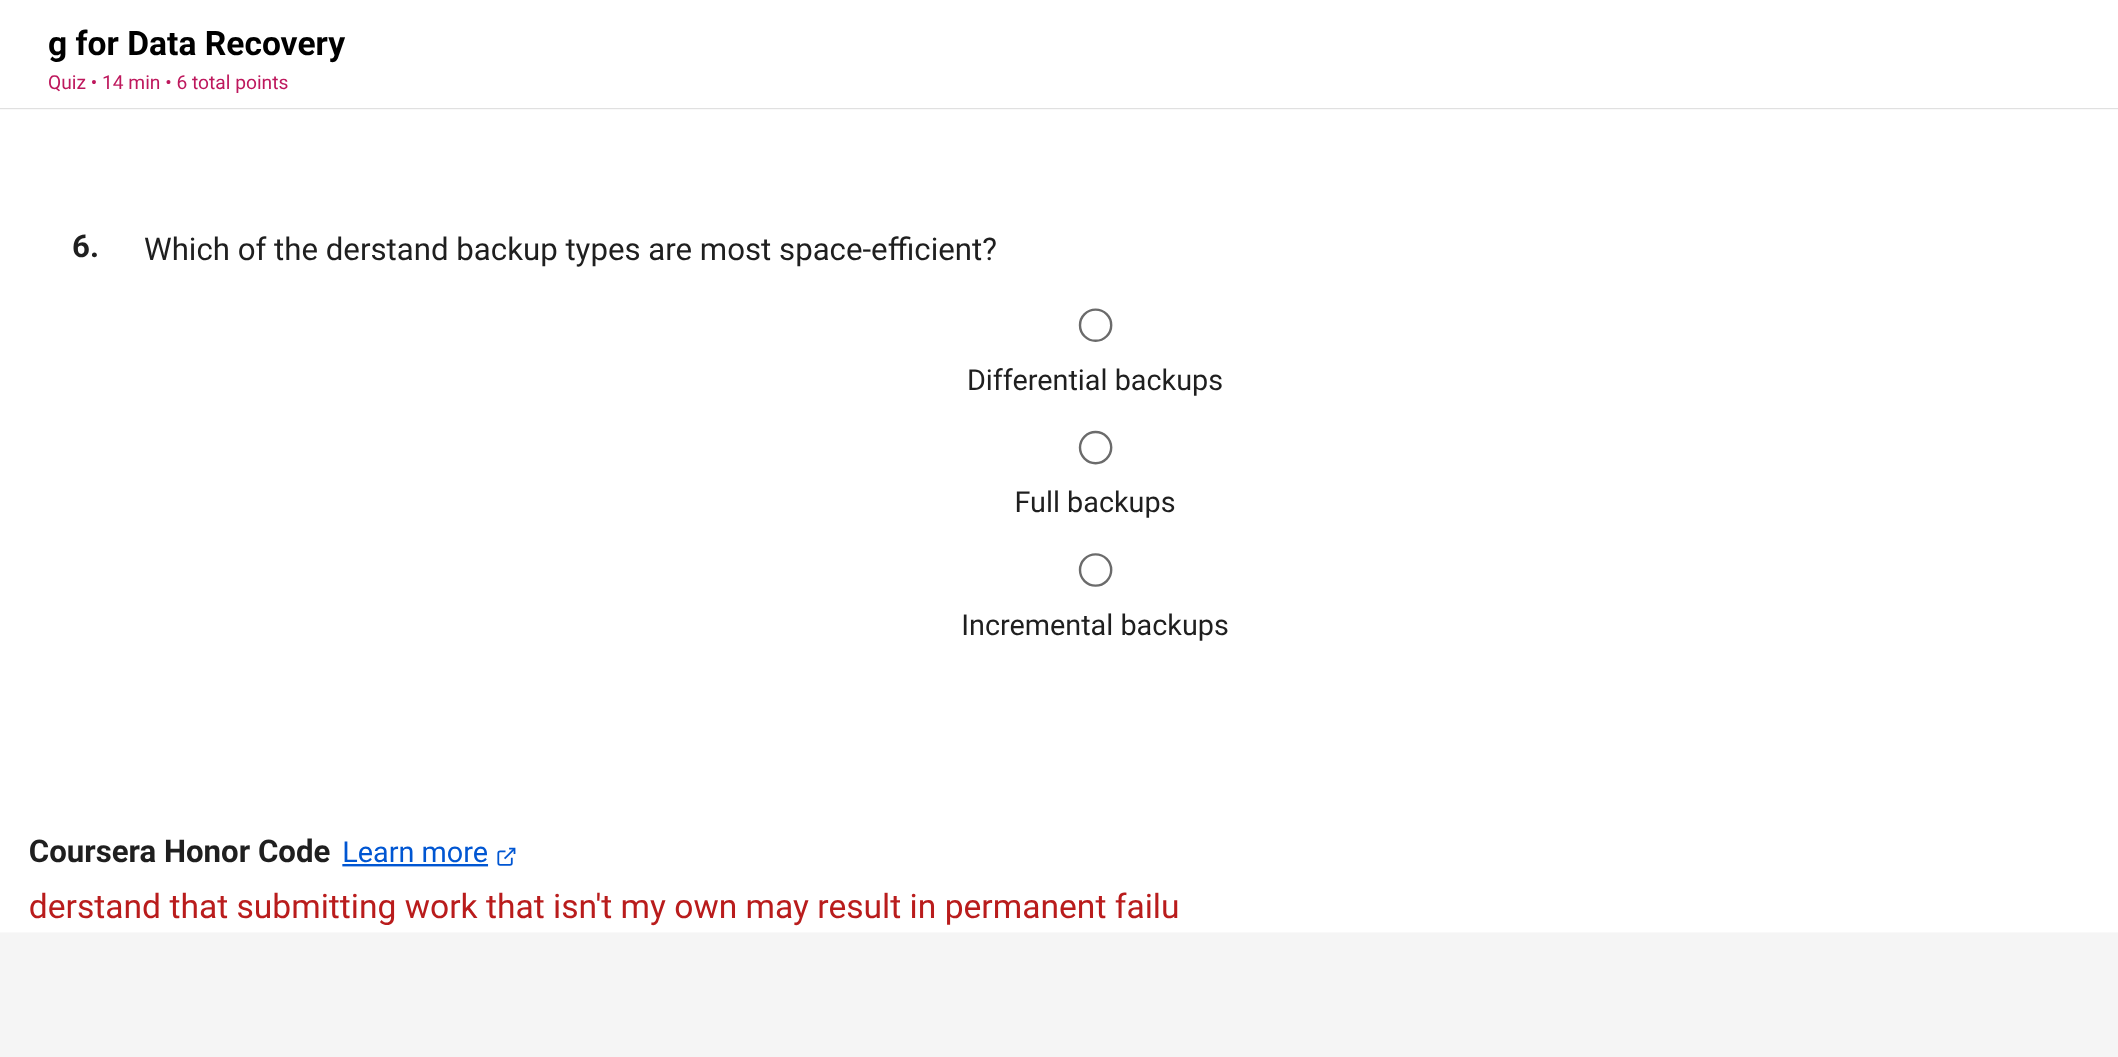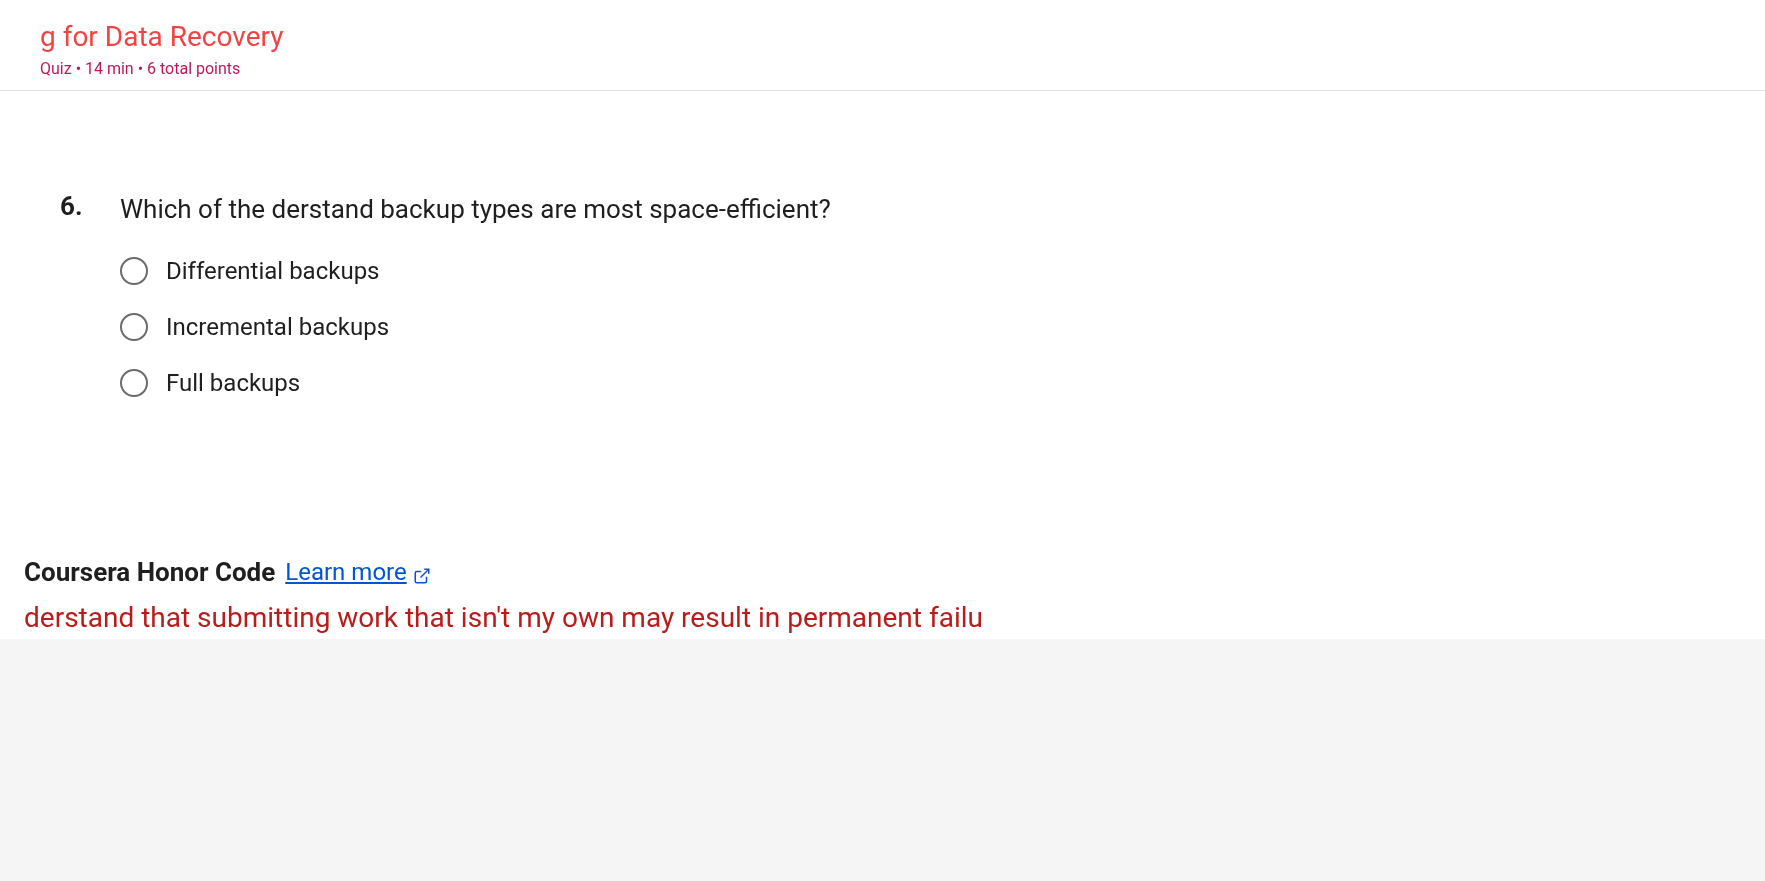--- a/index.html
+++ b/index.html
@@ -25,8 +25,8 @@
     }
     .quiz-title {
       font-size: 28px;
-      font-weight: 400;
-      color: #ef4444;
+      font-weight: 700;
+      color: #000000;
       margin-bottom: 6px;
     }
     .quiz-meta {

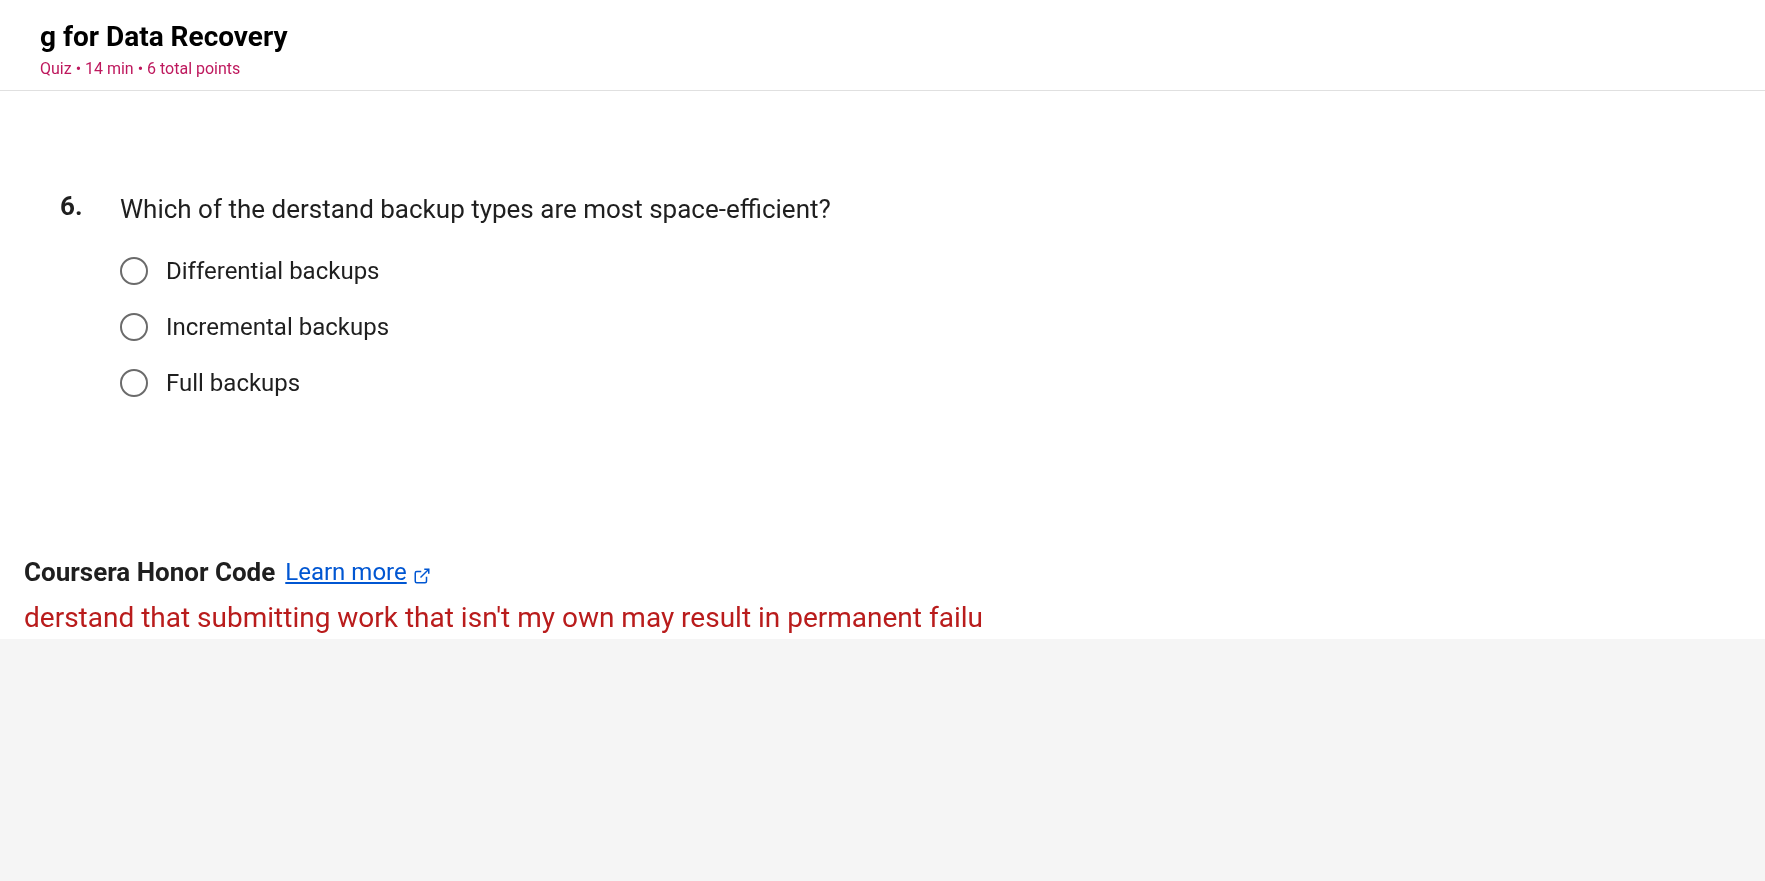--- a/index.html
+++ b/index.html
@@ -65,6 +65,7 @@
       align-items: center;
       gap: 18px;
       cursor: pointer;
+      flex-direction: column;
     }
     .radio {
       width: 28px;

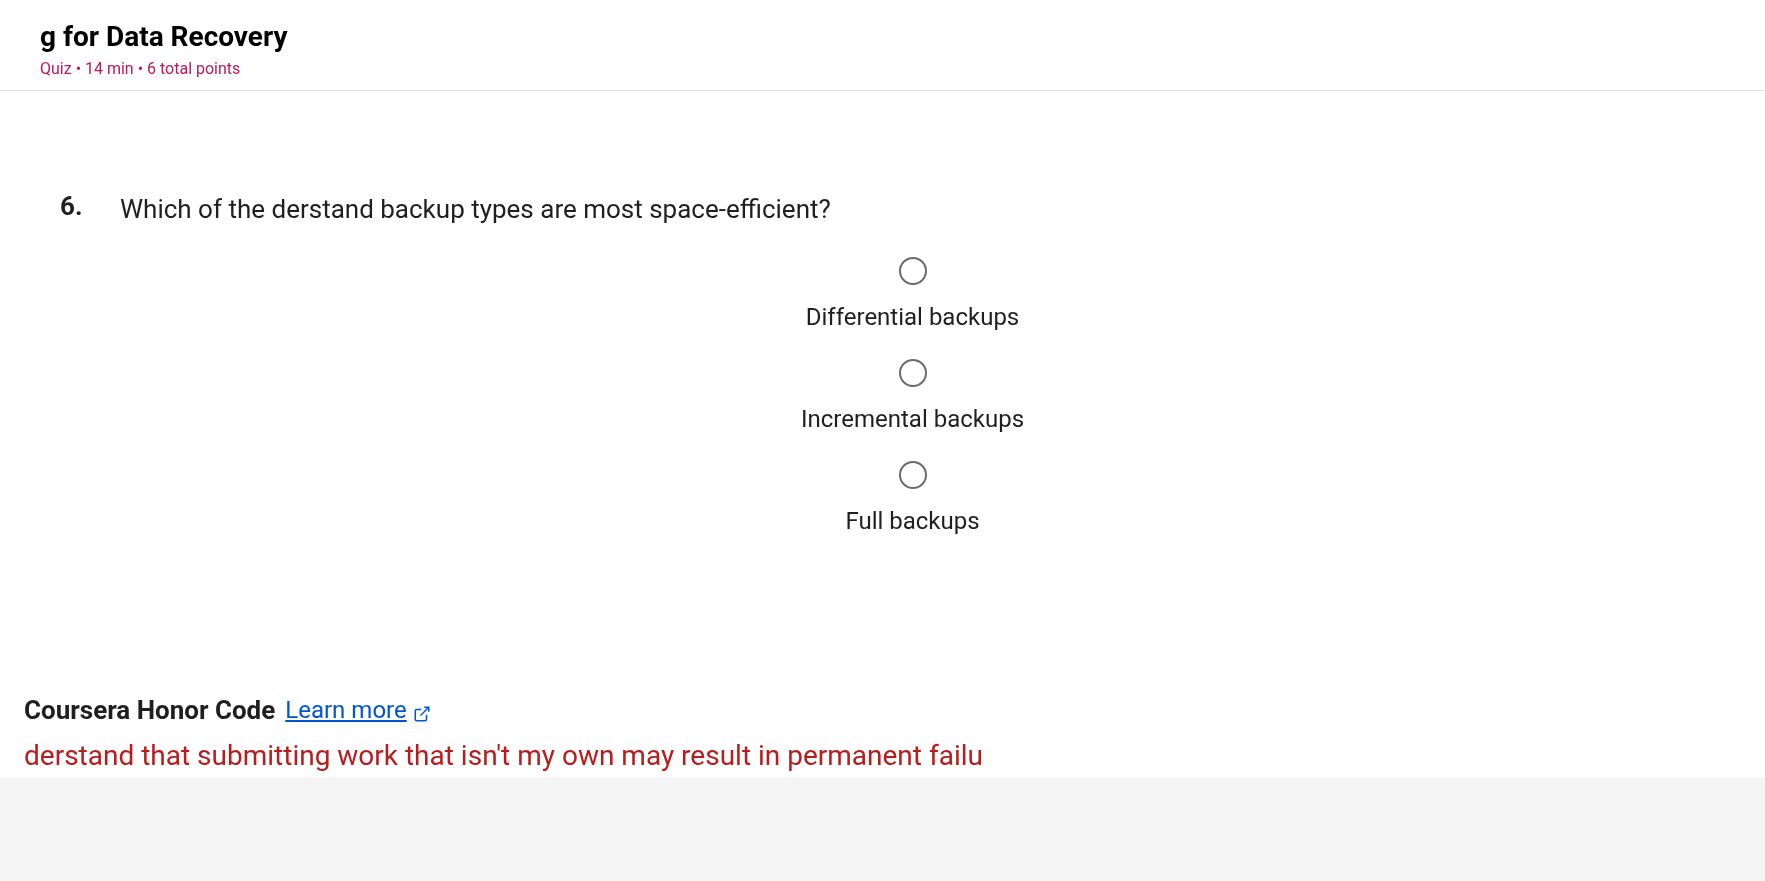--- a/index.html
+++ b/index.html
@@ -144,11 +144,11 @@
       </label>
       <label class="option">
         <span class="radio"></span>
-        <span class="option-label">Incremental backups</span>
+        <span class="option-label">Full backups</span>
       </label>
       <label class="option">
         <span class="radio"></span>
-        <span class="option-label">Full backups</span>
+        <span class="option-label">Incremental backups</span>
       </label>
     </div>
   </div>

